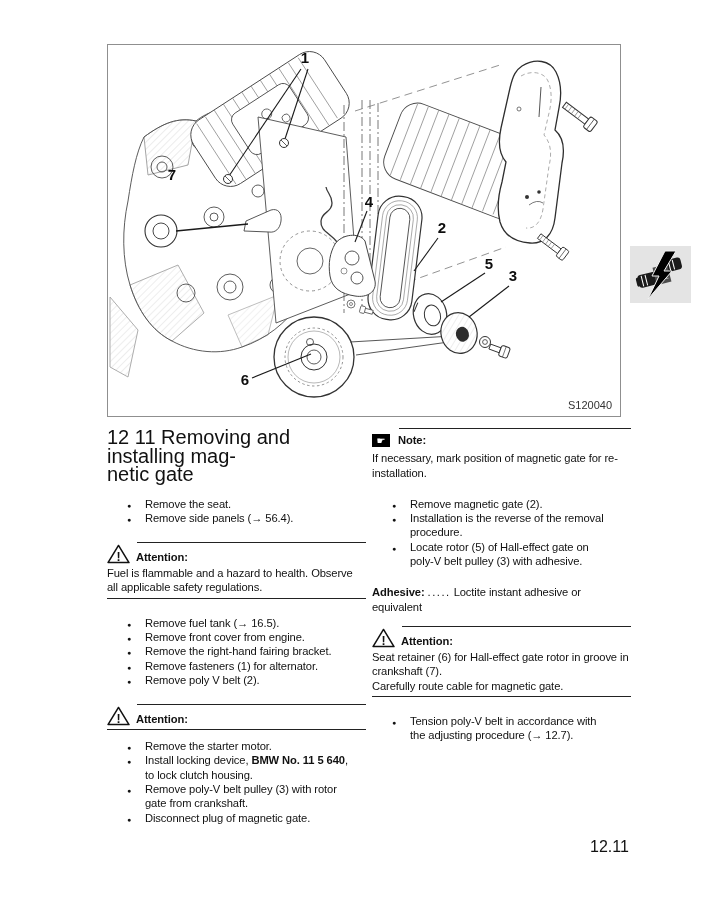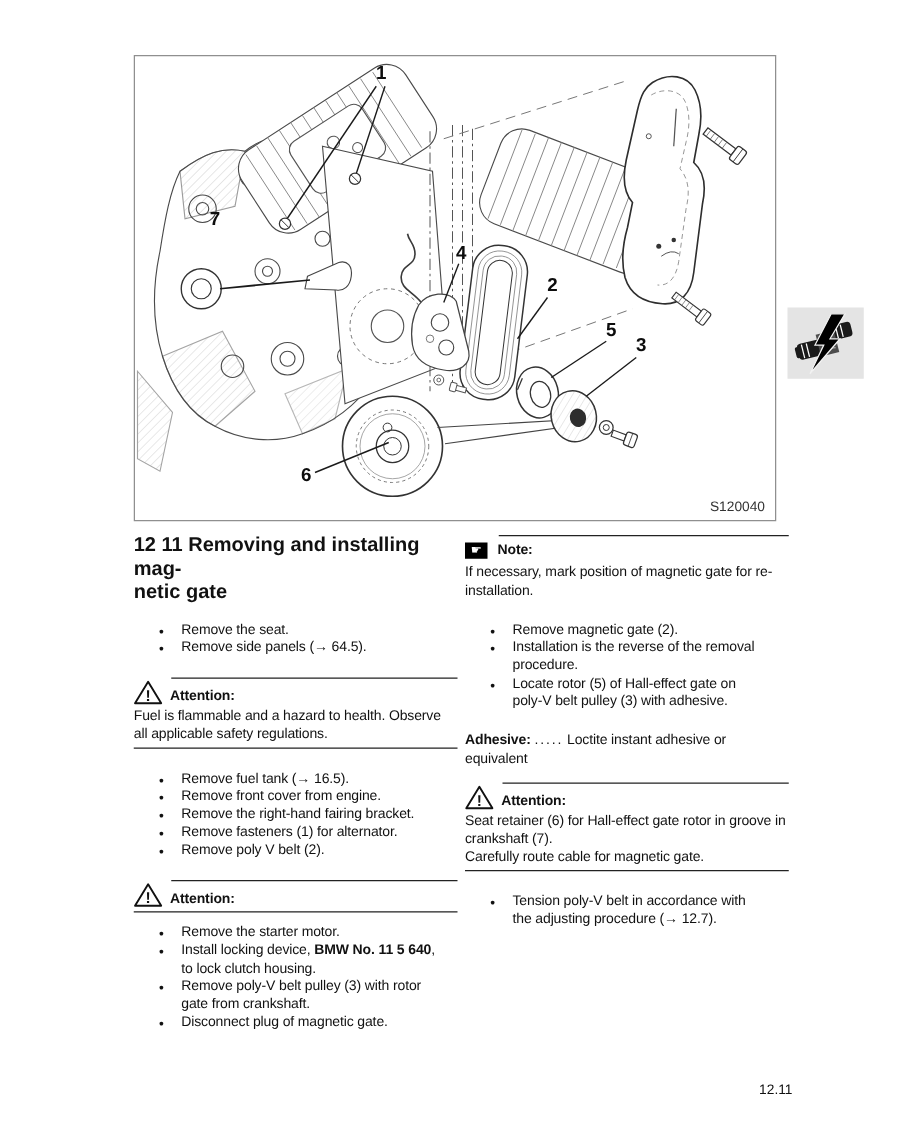--- a/index.html
+++ b/index.html
@@ -25,7 +25,7 @@
   }
   .col-left{left:107px;}
   .col-right{left:372px;}
-  h1.title{margin:0;font-size:16px;line-height:18.5px;font-weight:bold;letter-spacing:0;}
+  h1.title{margin:0;font-size:20px;line-height:18.5px;font-weight:normal;letter-spacing:0;}
   ul.bl{list-style:none;margin:17px;padding:0;}
   ul.bl li{position:relative;padding-left:21px;margin:0;}
   ul.bl li::before{content:"●";position:absolute;left:3px;top:2px;font-size:7px;}

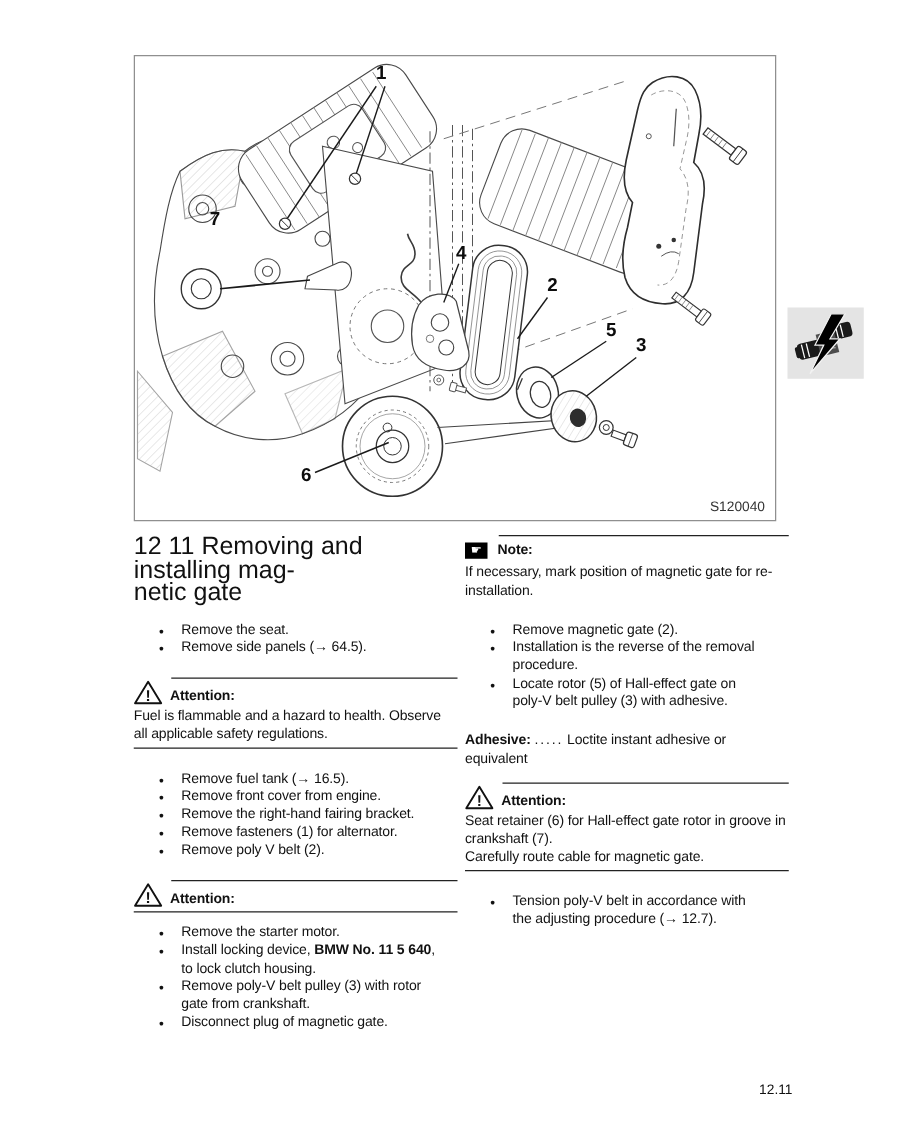--- a/index.html
+++ b/index.html
@@ -268,7 +268,7 @@
 
     <ul class="bl sec" style="margin-top:13px">
       <li><span>Remove the seat.</span></li>
-      <li><span>Remove side panels (→ 64.5).</span></li>
+      <li><span>Remove side panels (→ 56.4).</span></li>
     </ul>
 
     <div class="att">

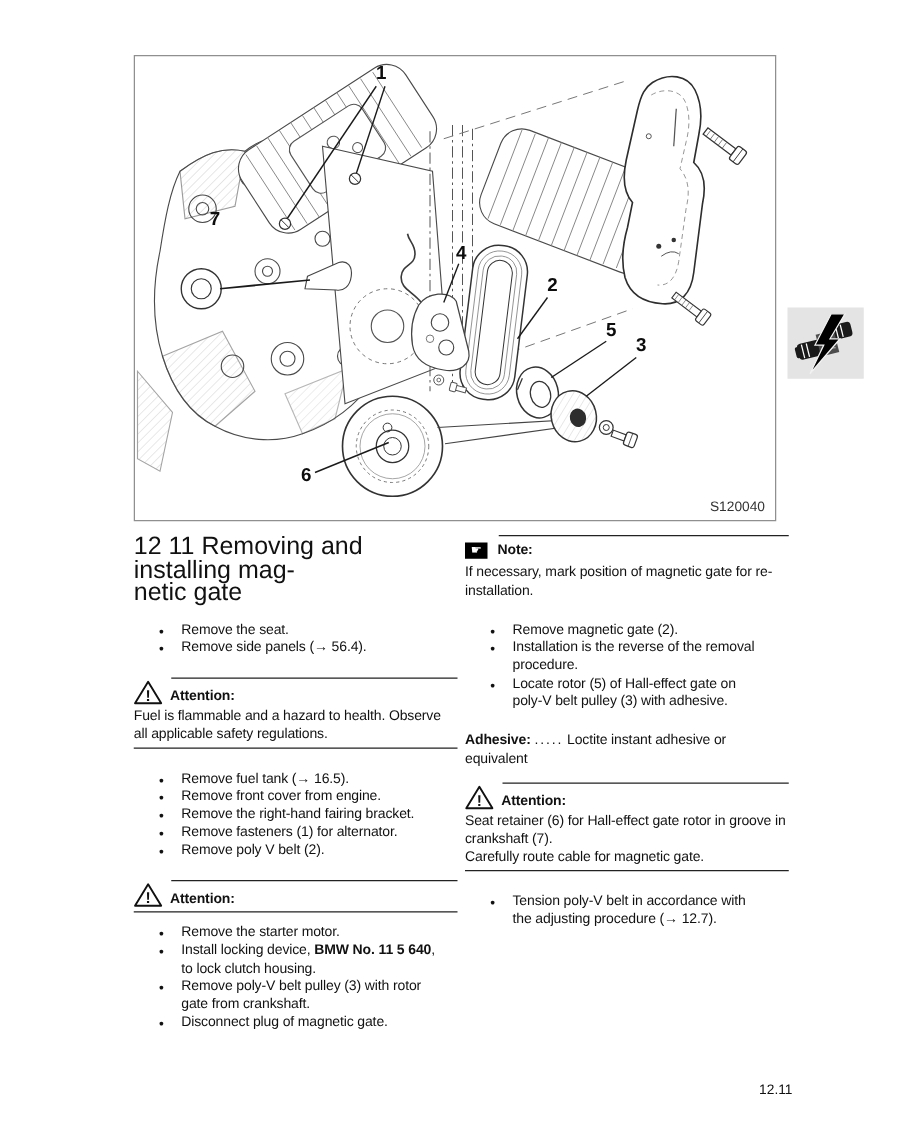--- a/index.html
+++ b/index.html
@@ -46,7 +46,7 @@
   }
   .adh{margin-top:10px;}
   .adh .leader{letter-spacing:1.5px;margin:0 3px;}
-  .page-number{position:absolute;left:590px;top:866px;width:44px;font-size:11px;text-align:right;}
+  .page-number{position:absolute;left:590px;top:838px;width:44px;font-size:16px;text-align:left;}
 </style>
 </head>
 <body>

